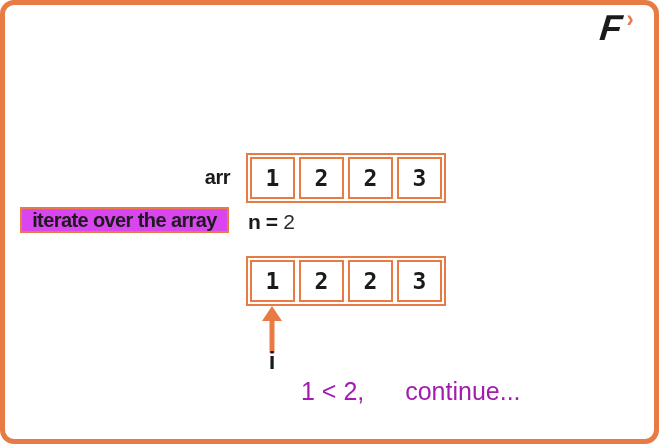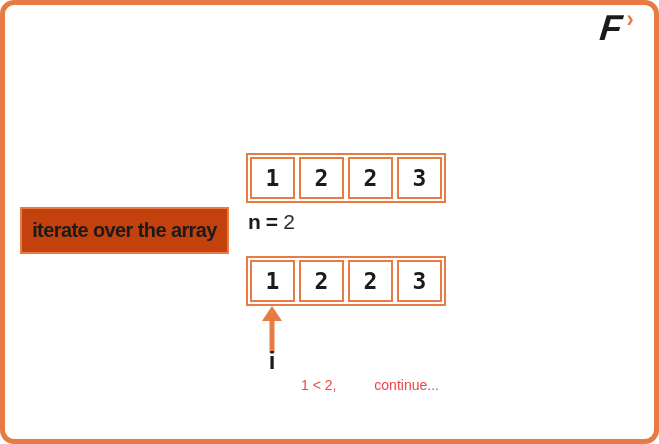--- a/index.html
+++ b/index.html
@@ -160,6 +160,7 @@
   </div>
 
 
+  <div class="arr-label">arr</div>
 
   <div class="array-box array-top">
     <div class="array-cell">1</div>

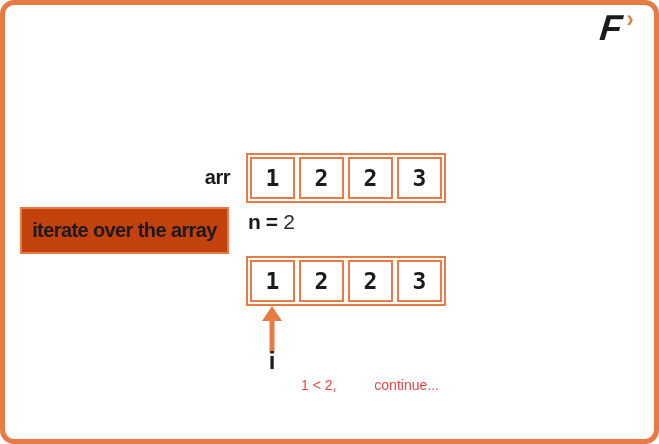--- a/index.html
+++ b/index.html
@@ -106,7 +106,7 @@
     left: 20px;
     top: 207px;
     width: 209px;
-    height: 47px;
+    height: 26px;
     border: 2px solid #E87B44;
     display: flex;
     align-items: center;
@@ -115,7 +115,7 @@
     font-weight: bold;
     letter-spacing: -0.6px;
     white-space: nowrap;
-    background: #c2410c;
+    background: #d946ef;
   }
 
   

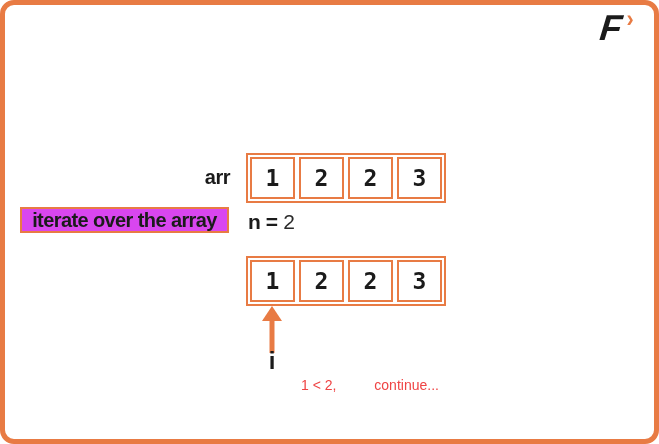--- a/index.html
+++ b/index.html
@@ -141,9 +141,9 @@
     position: absolute;
     left: 301px;
     top: 377px;
-    font-size: 14px;
+    font-size: 25px;
     font-weight: normal;
-    color: #ef4444;
+    color: #a21caf;
     white-space: nowrap;
   }
   .caption .caption-action { margin-left: 34px; }

